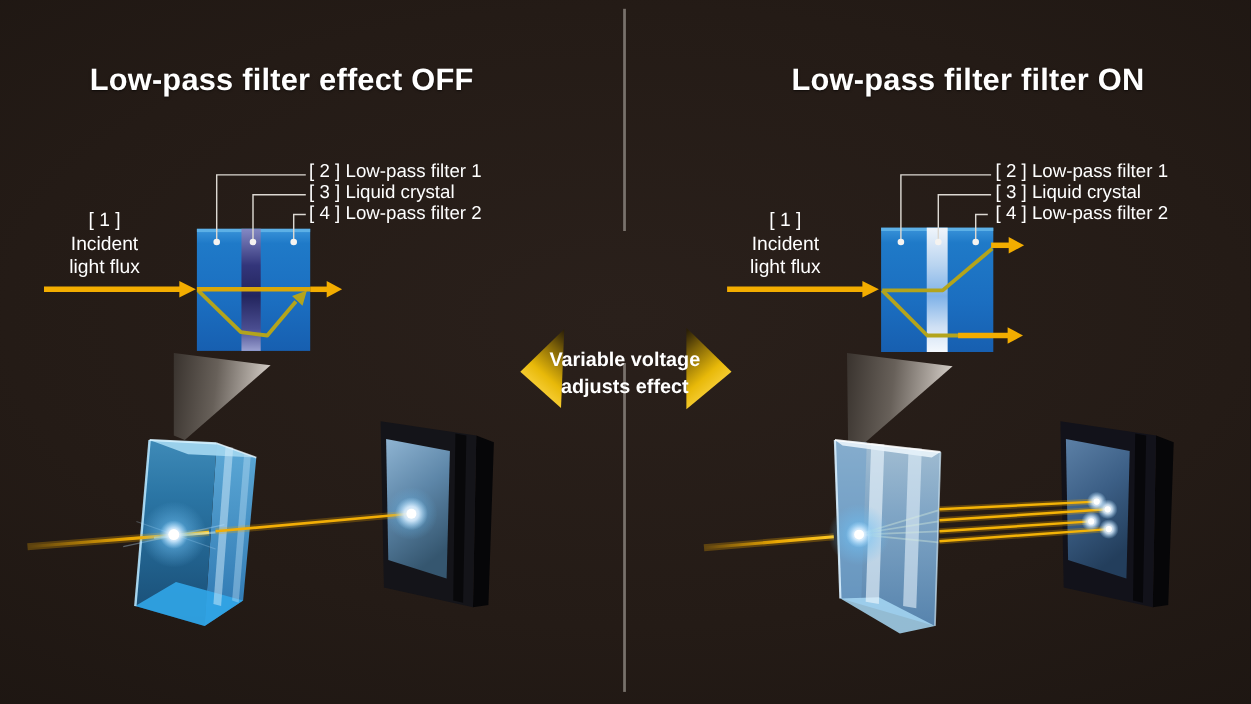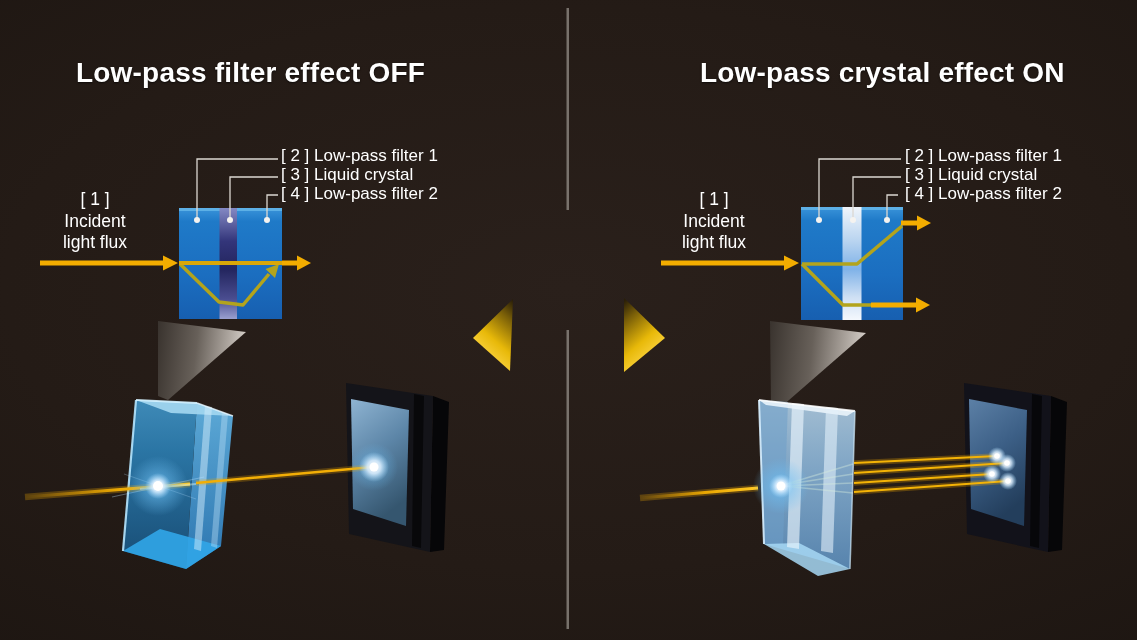--- a/index.html
+++ b/index.html
@@ -8,7 +8,7 @@
          font-family:"Liberation Sans",sans-serif;color:#fff;}
   #gfx{position:absolute;left:0;top:0;}
   .abs{position:absolute;}
-  .title{font-size:28px;font-weight:600;text-align:left;letter-spacing:.2px;
+  .title{font-size:28px;font-weight:600;text-align:center;letter-spacing:.2px;
          text-shadow:0 1px 2px rgba(0,0,0,.6);white-space:nowrap;}
   .incident{font-size:17.5px;line-height:21.5px;text-align:center;}
   .parts{font-size:17px;line-height:19.2px;white-space:nowrap;}

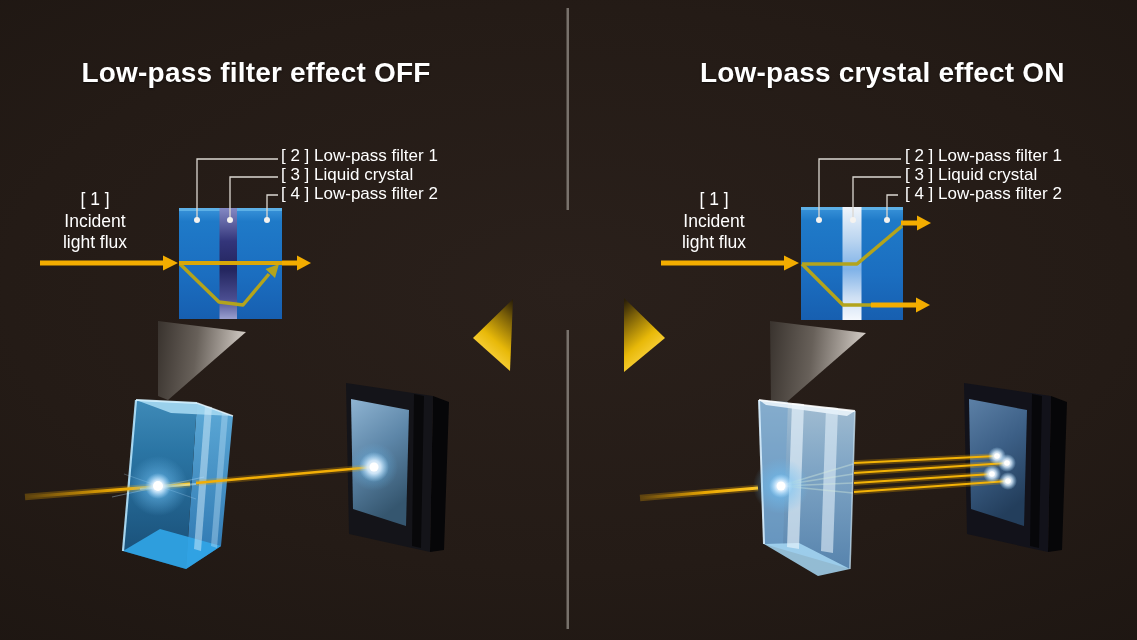--- a/index.html
+++ b/index.html
@@ -250,7 +250,7 @@
 </svg>
 
 <div class="abs title" style="left:76px;top:57px;width:360px;">Low-pass filter effect OFF</div>
-<div class="abs title" style="left:700px;top:57px;width:360px;">Low-pass crystal effect ON</div>
+<div class="abs title" style="left:700px;top:57px;width:360px;">Low-pass filter filter ON</div>
 
 <div class="abs incident" style="left:35px;top:189px;width:120px;">
   <div>[ 1 ]</div>

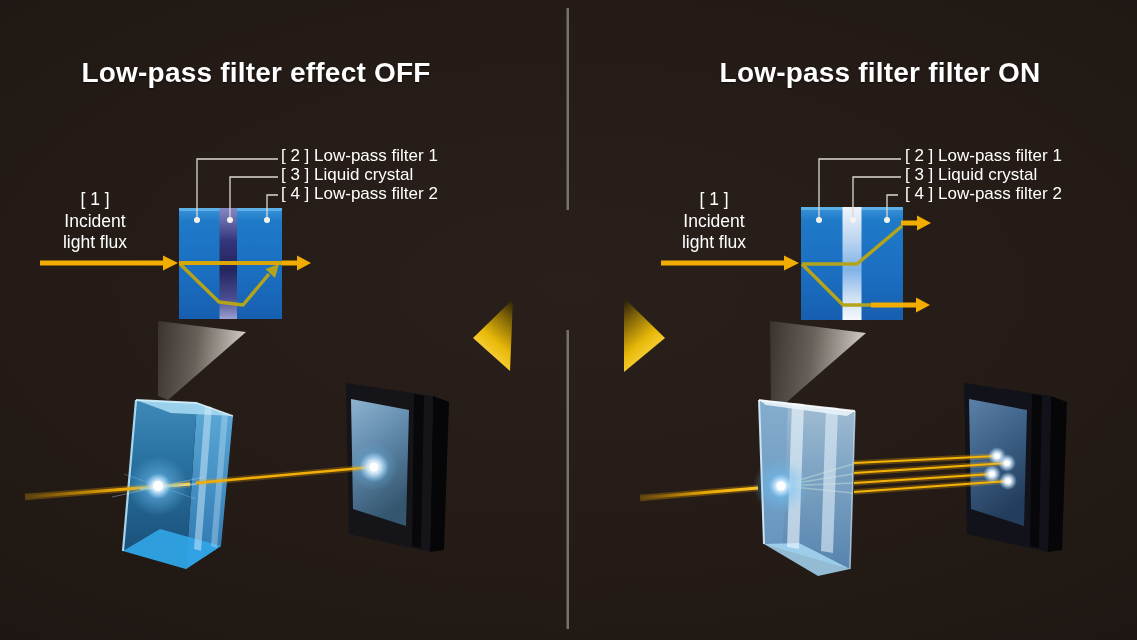--- a/index.html
+++ b/index.html
@@ -274,6 +274,10 @@
   <div>[ 4 ] Low-pass filter 2</div>
 </div>
 
+<div class="abs callout" style="left:478px;top:315px;width:180px;">
+  <div>Variable voltage</div>
+  <div>adjusts effect</div>
+</div>
 
 </div>
 

